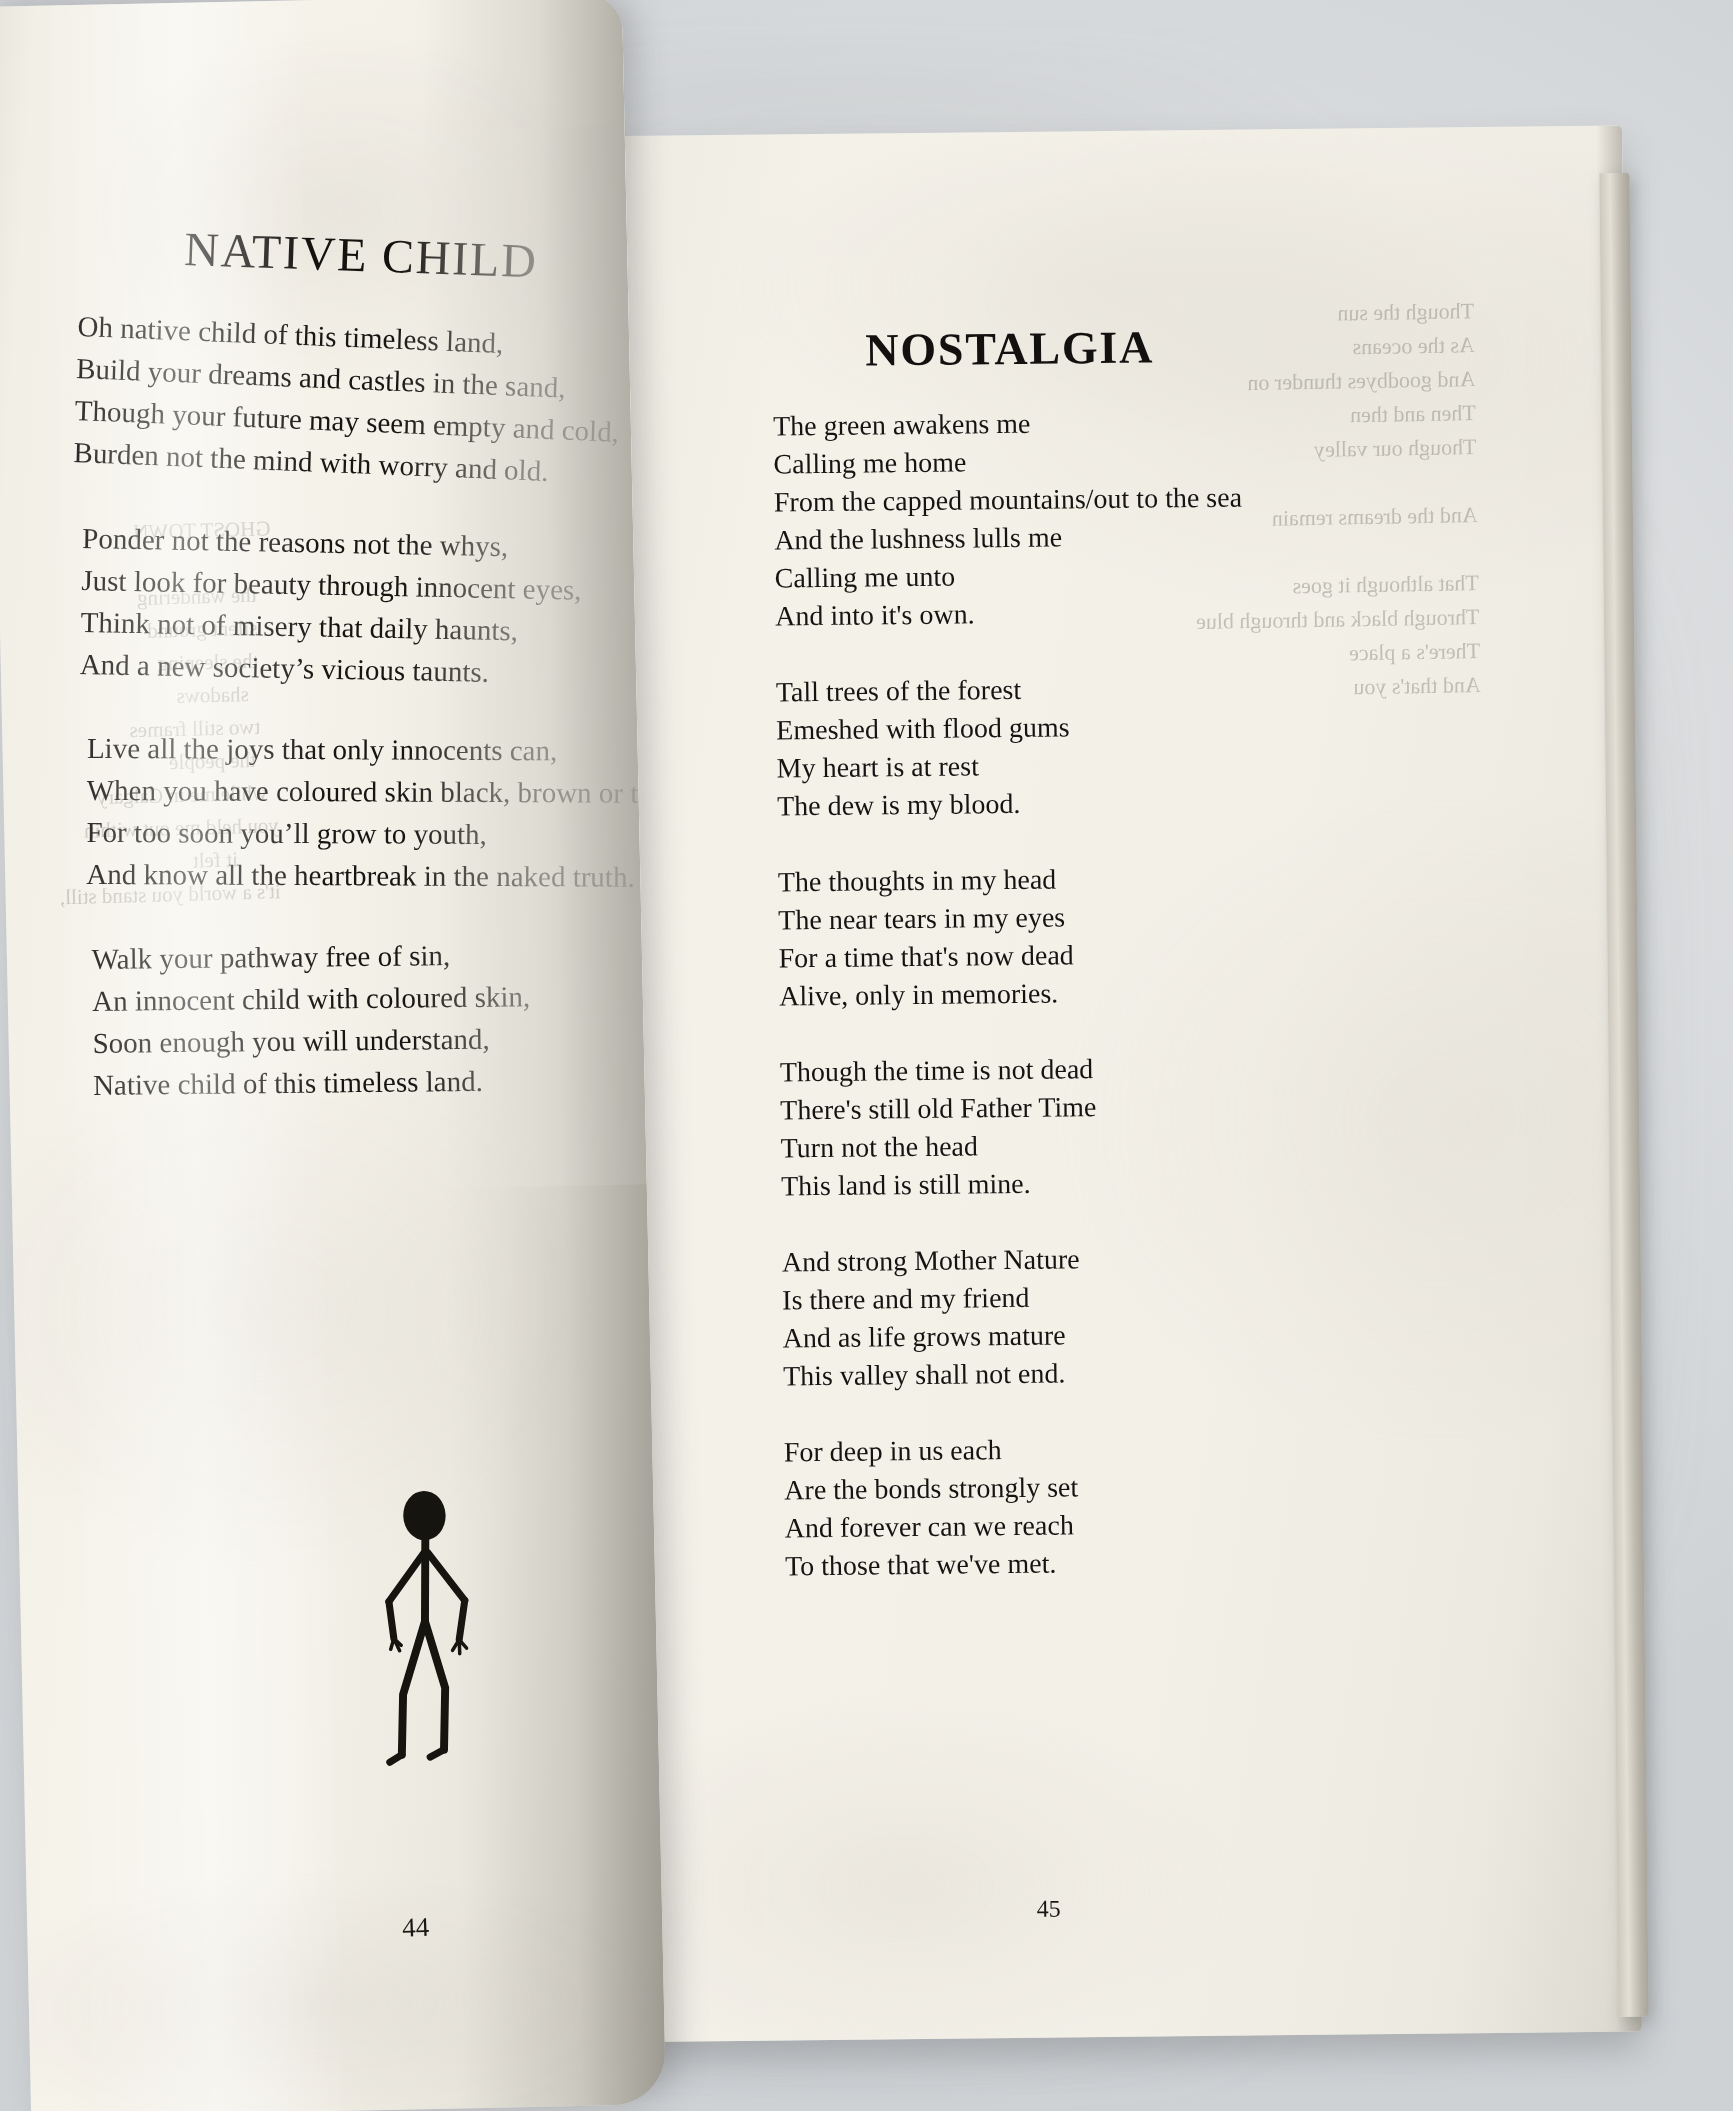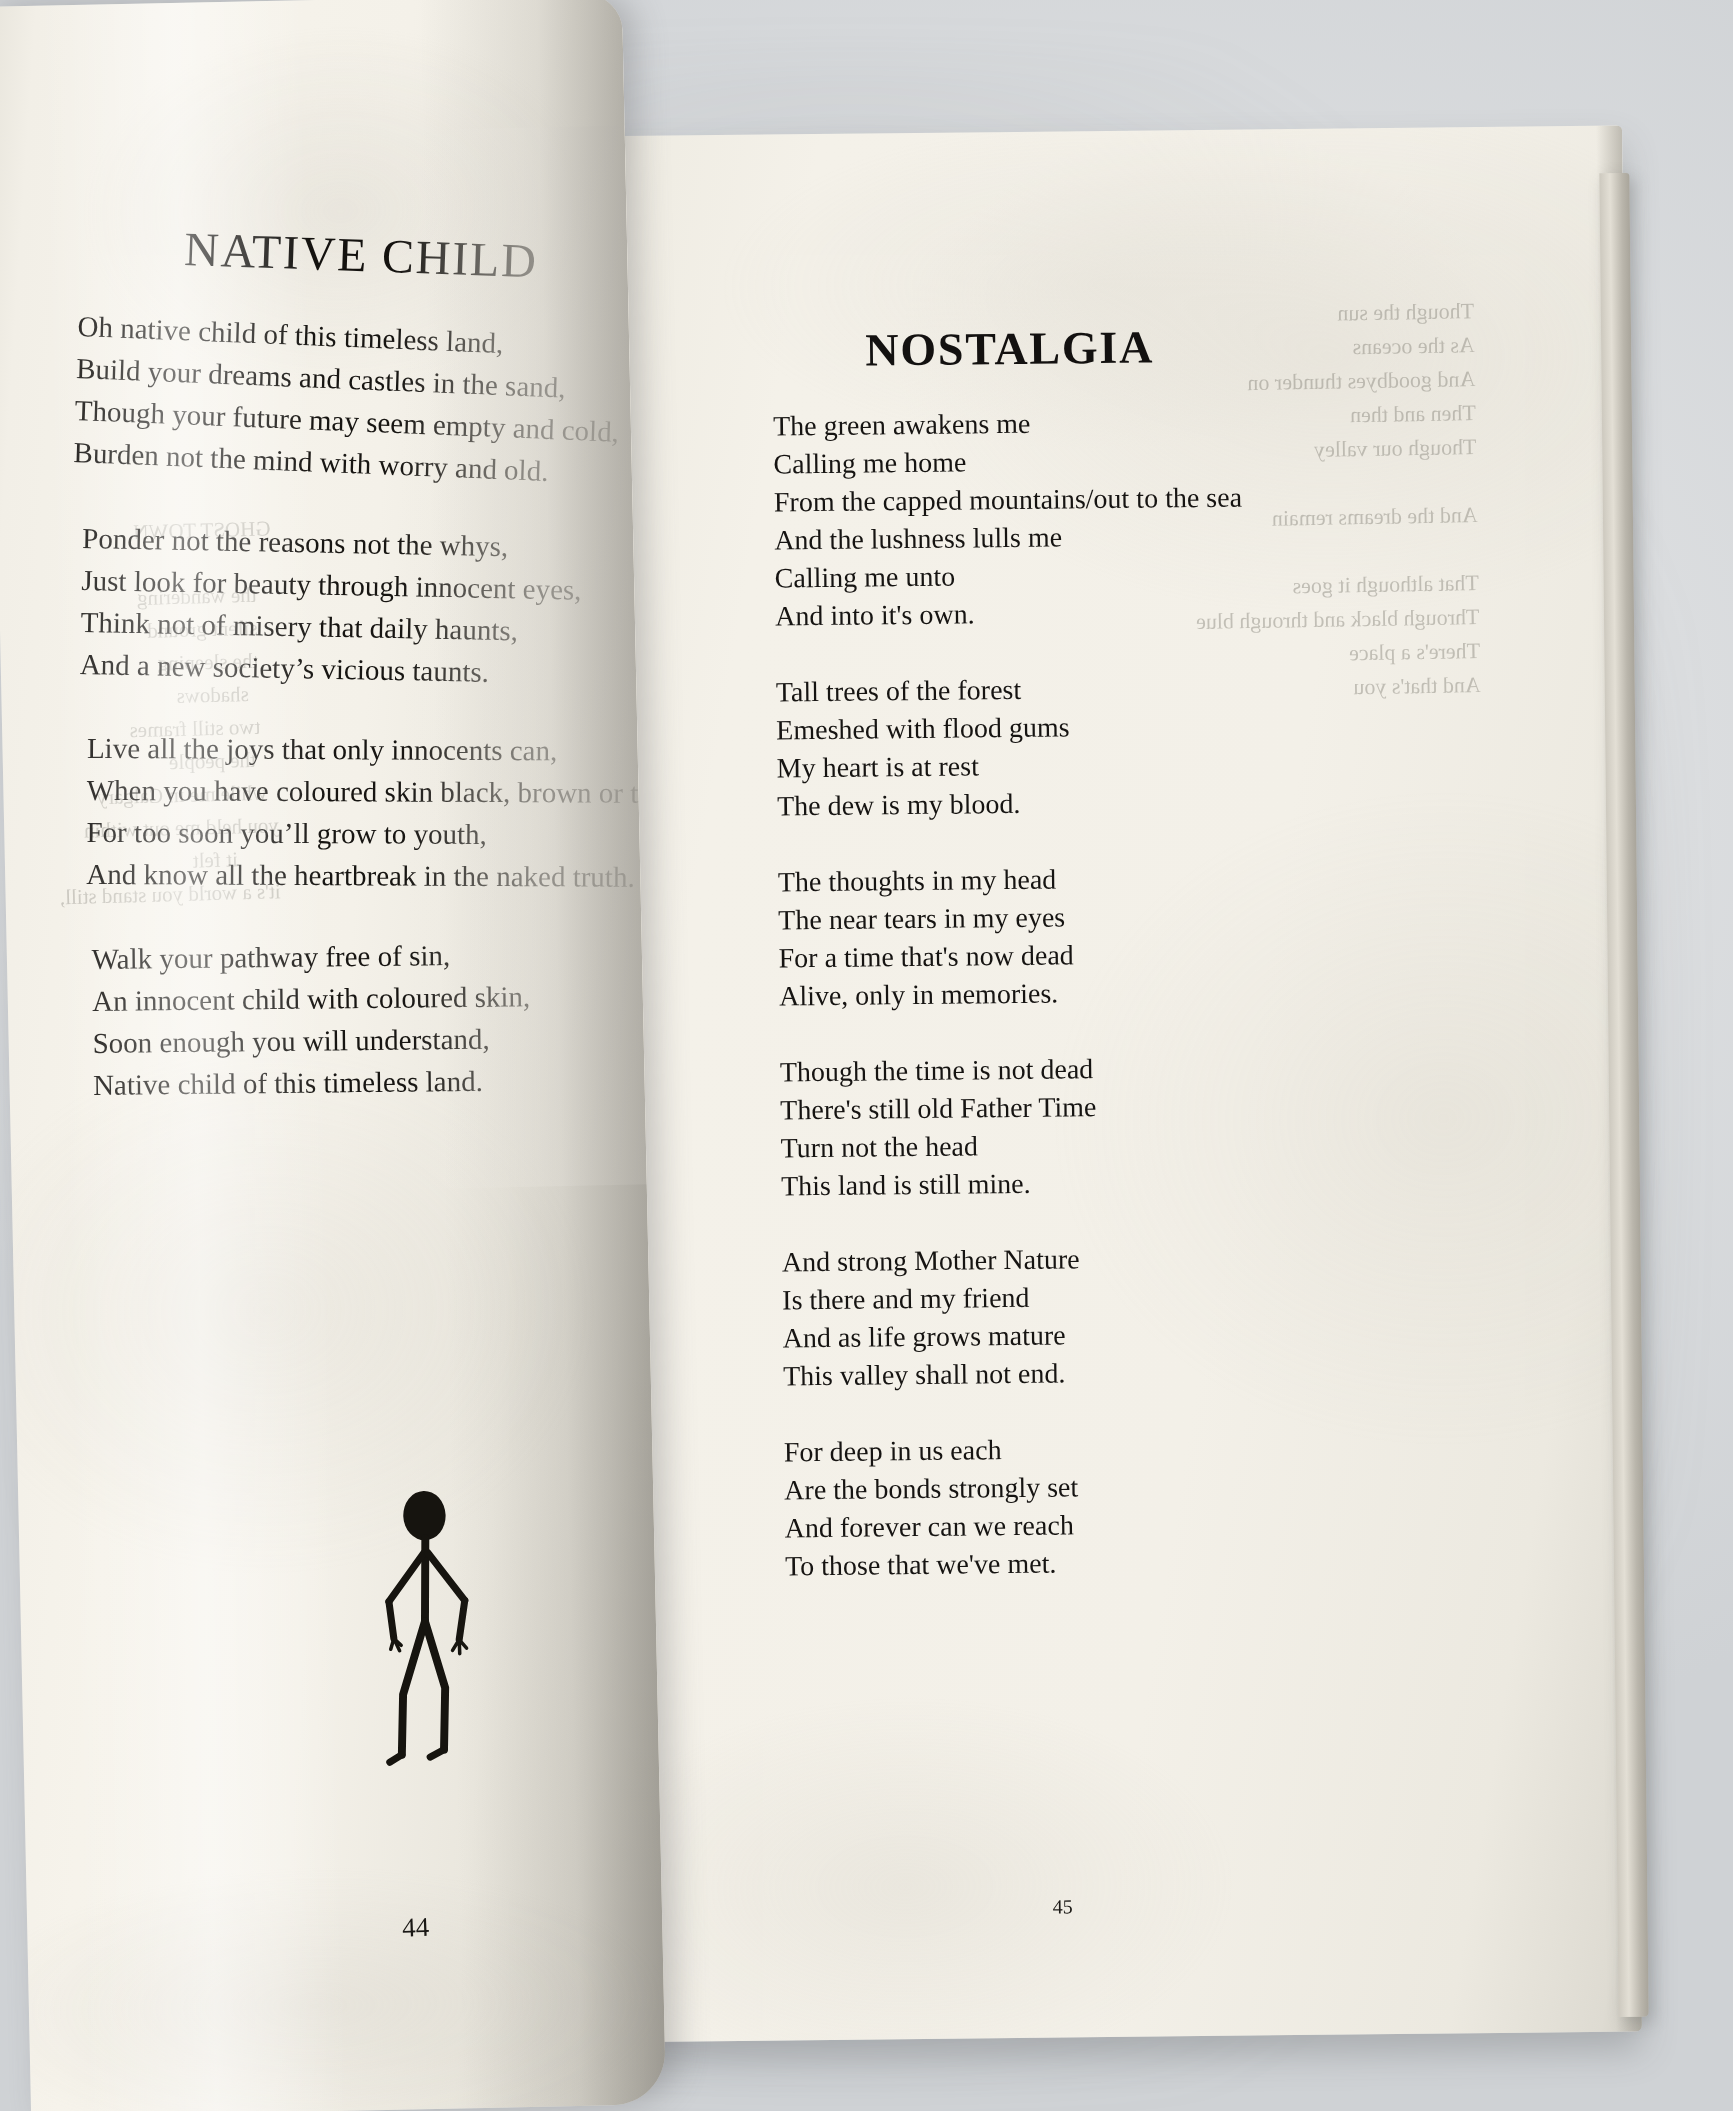--- a/index.html
+++ b/index.html
@@ -200,8 +200,8 @@
   }
   #page-num-right {
     position: absolute;
-    left: 462px; top: 1764px;
-    font-size: 20px;
+    left: 446px; top: 1764px;
+    font-size: 24px;
     color: #1a1815;
   }
 

